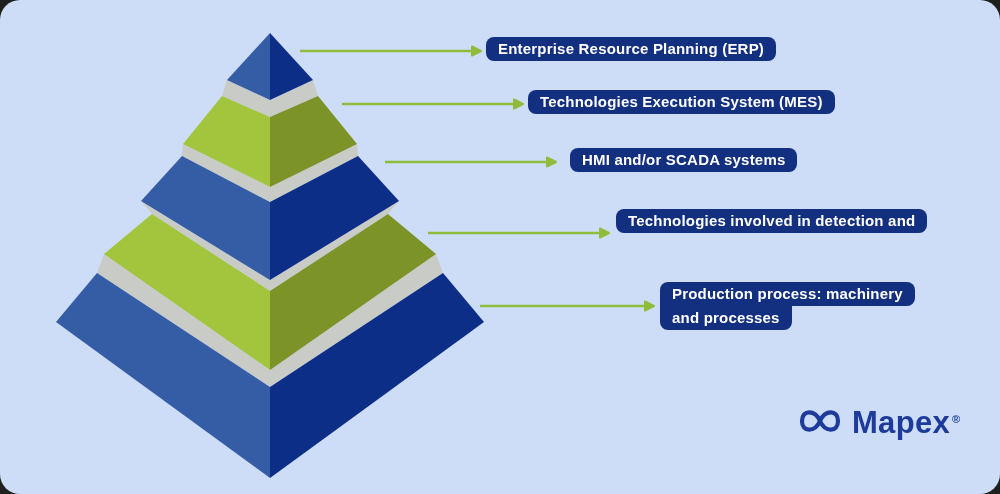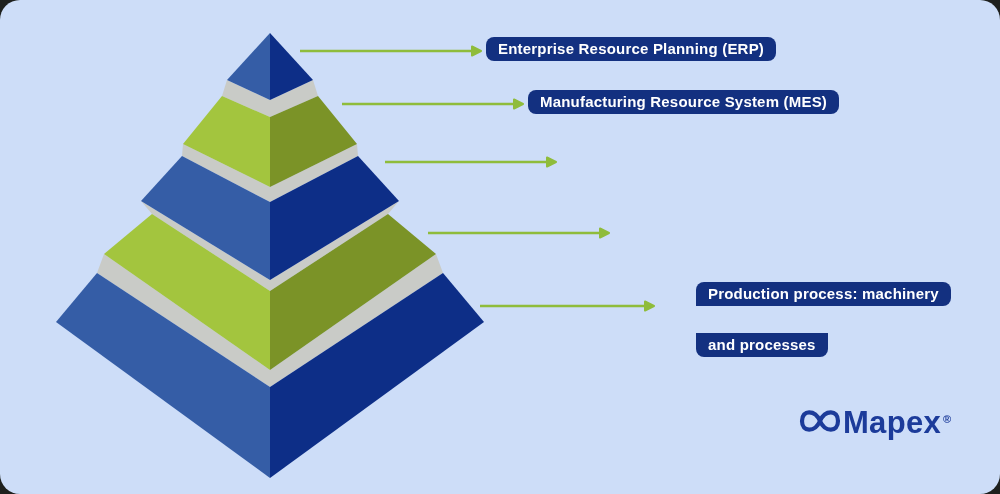--- a/index.html
+++ b/index.html
@@ -91,7 +91,7 @@
     <span class="pill">Enterprise Resource Planning (ERP)</span>
   </div>
   <div class="label" style="left:528px;top:90px;">
-    <span class="pill">Manufacturing Resource System (MES)</span>
+    <span class="pill">Technologies Execution System (MES)</span>
   </div>
   <div class="label" style="left:616px;top:209px;">
   </div>

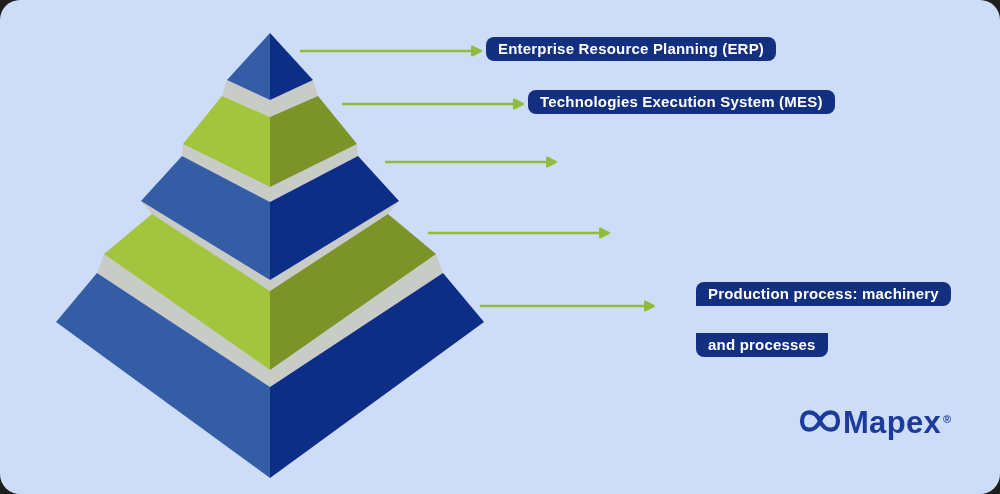--- a/index.html
+++ b/index.html
@@ -93,6 +93,9 @@
   <div class="label" style="left:528px;top:90px;">
     <span class="pill">Technologies Execution System (MES)</span>
   </div>
+  <div class="label" style="left:570px;top:148px;">
+    <span class="pill">HMI and/or SCADA systems</span>
+  </div>
   <div class="label" style="left:616px;top:209px;">
   </div>
   <div class="label" style="left:696px;top:282px;gap:27px;">

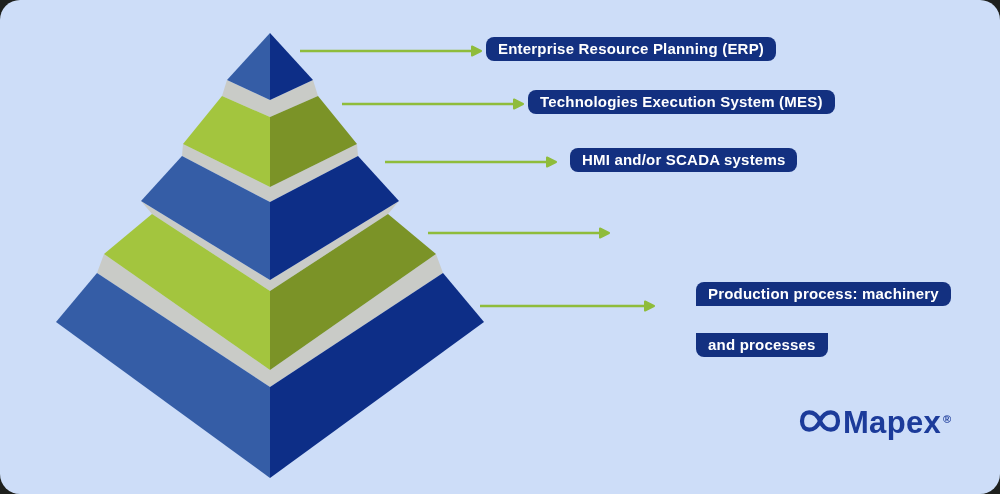--- a/index.html
+++ b/index.html
@@ -97,6 +97,7 @@
     <span class="pill">HMI and/or SCADA systems</span>
   </div>
   <div class="label" style="left:616px;top:209px;">
+    <span class="pill">Technologies involved in detection and</span>
   </div>
   <div class="label" style="left:696px;top:282px;gap:27px;">
     <span class="pill">Production process: machinery</span>

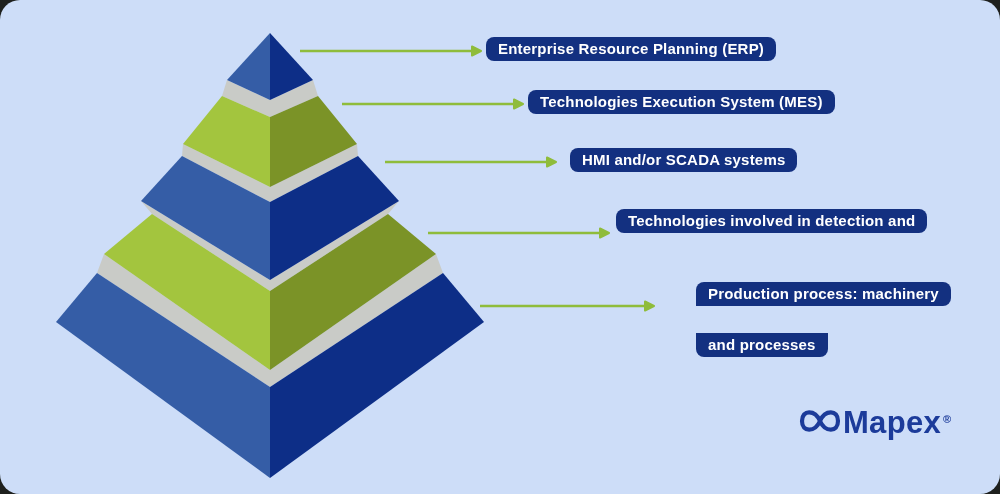--- a/index.html
+++ b/index.html
@@ -99,7 +99,7 @@
   <div class="label" style="left:616px;top:209px;">
     <span class="pill">Technologies involved in detection and</span>
   </div>
-  <div class="label" style="left:696px;top:282px;gap:27px;">
+  <div class="label" style="left:660px;top:282px;">
     <span class="pill">Production process: machinery</span>
     <span class="pill">and processes</span>
   </div>

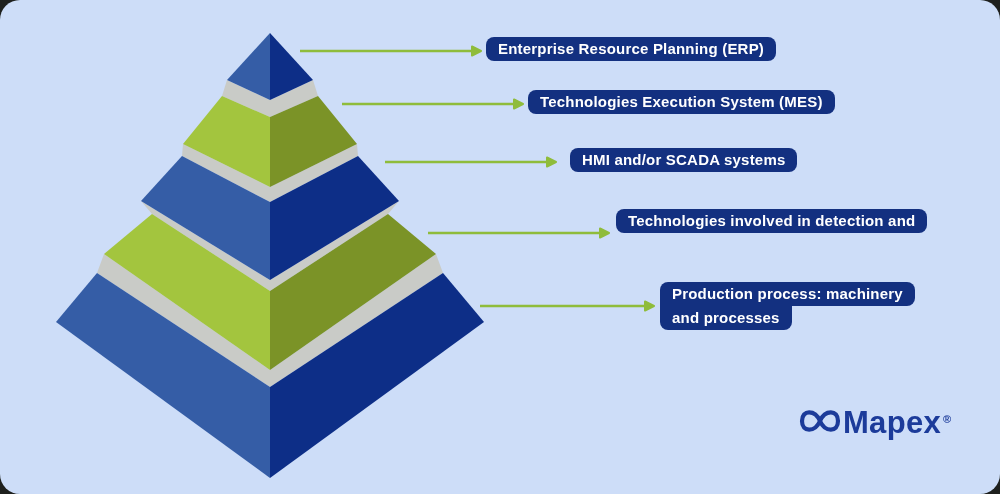--- a/index.html
+++ b/index.html
@@ -27,7 +27,7 @@
   .pill:first-child:not(:only-child){border-radius:8px 8px 8px 0;}
   .pill:last-child:not(:only-child){border-radius:0 0 8px 8px;}
   .logo{
-    position:absolute;left:797px;top:401px;display:flex;align-items:center;
+    position:absolute;left:797px;top:401px;display:flex;align-items:center;gap:9px;
   }
   .logo-mark{display:block;}
   .logo-mark path{stroke:var(--logo-navy,#1c3b9a);}

